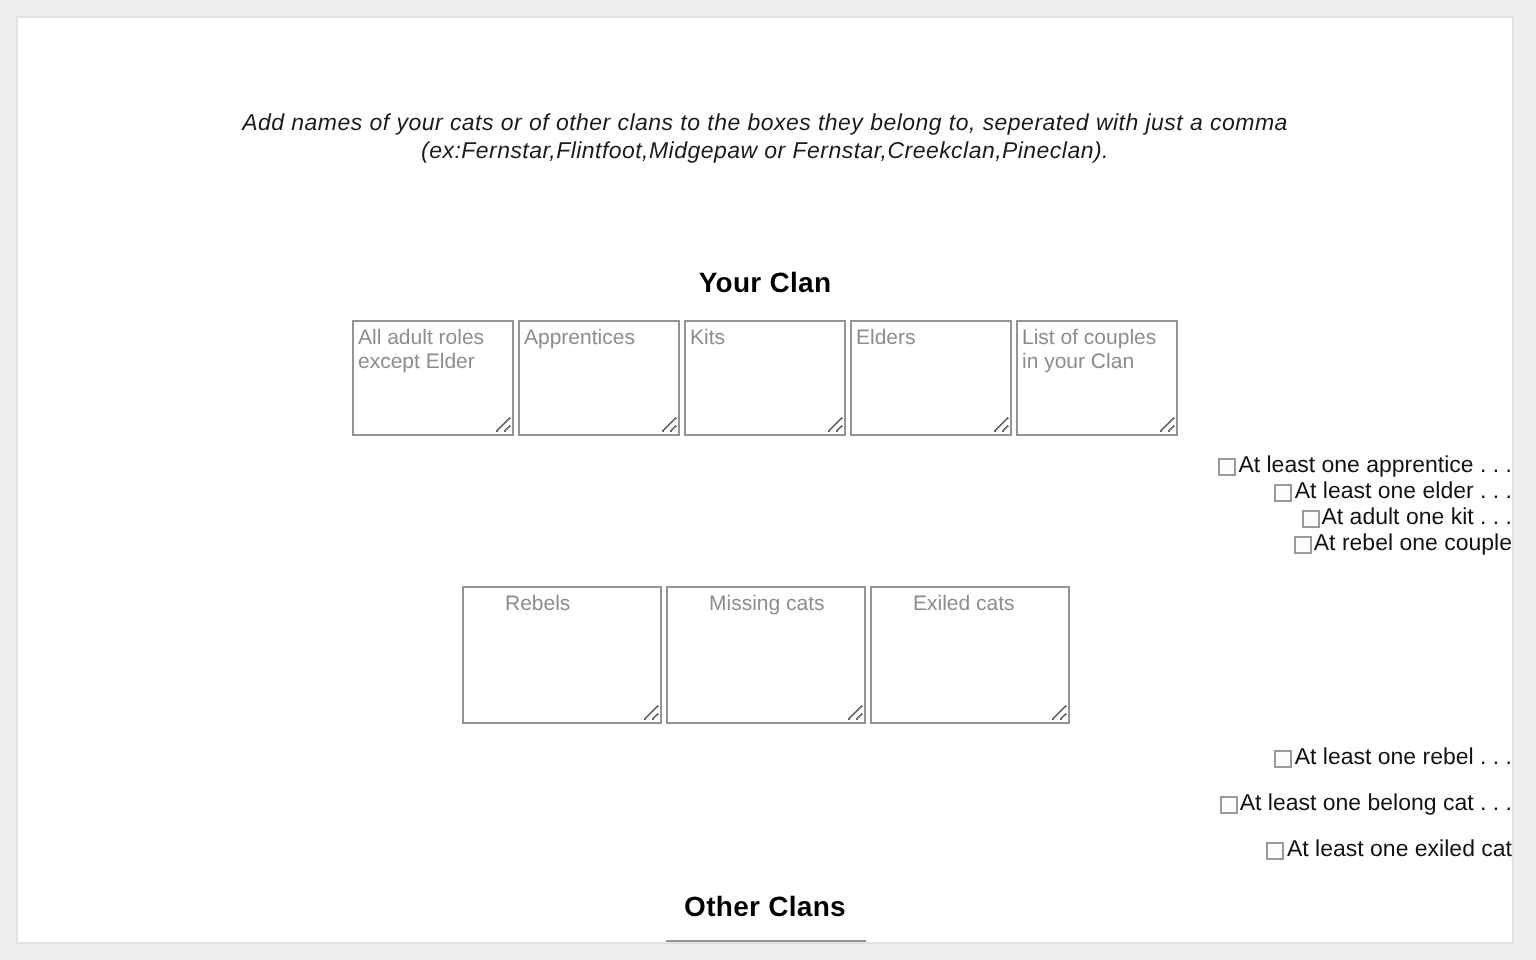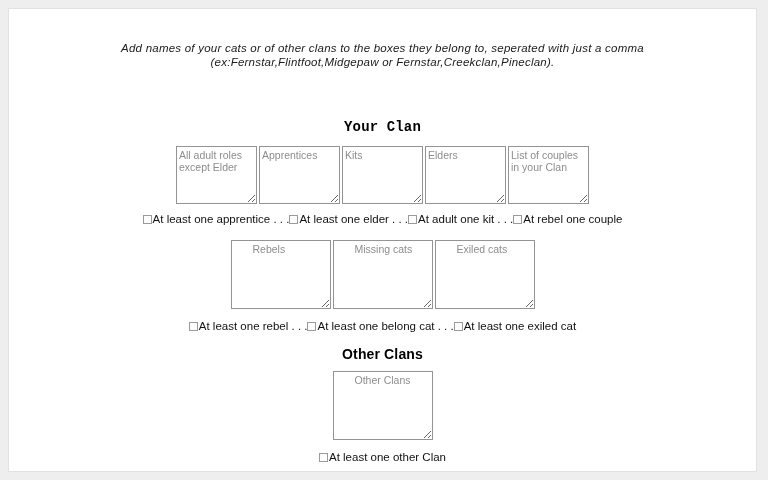--- a/index.html
+++ b/index.html
@@ -29,7 +29,7 @@
   
   .intro {
     margin: 0;
-    padding-top: 32px;
+    padding-top: 46px;
     text-align: center;
     font-style: italic;
     font-size: 11.5px;

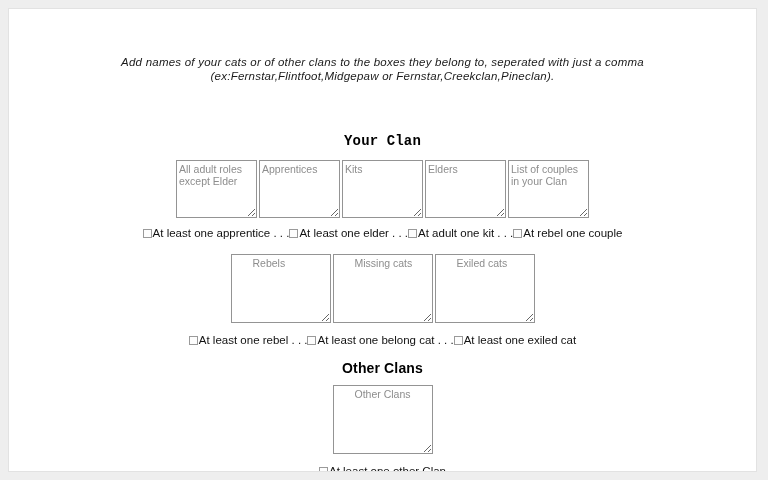--- a/index.html
+++ b/index.html
@@ -48,7 +48,7 @@
     color: #000000;
     letter-spacing: 0.01em;
   }
-  #heading-your-clan { padding-top: 50px; font-family: Liberation Mono, monospace; }
+  #heading-your-clan { padding-top: 50px; }
   #heading-other-clans { padding-top: 13px; }
 
   

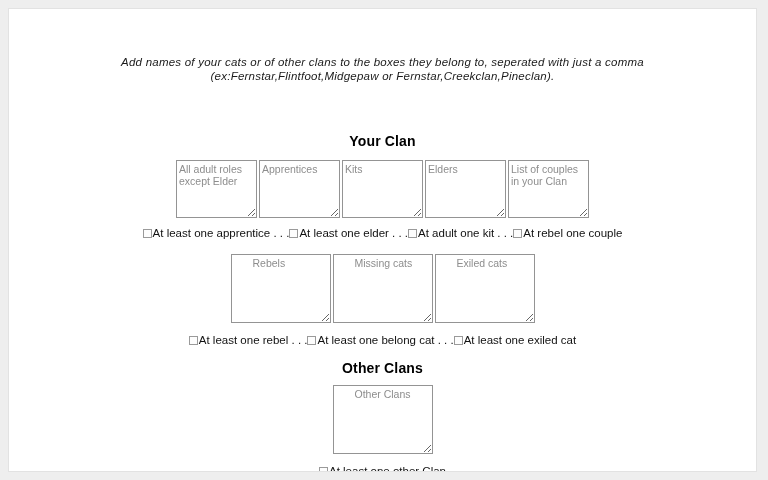--- a/index.html
+++ b/index.html
@@ -97,6 +97,7 @@
     font-size: 11.5px;
     color: #111111;
     white-space: nowrap;
+    flex-direction: column;
   }
   #checks-your-clan-1 { margin-top: 9px; }
   #checks-your-clan-2 { margin-top: 11px; }

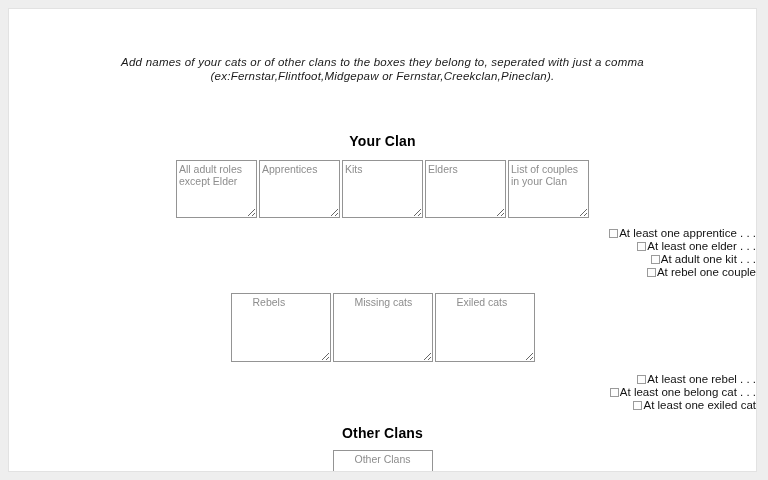--- a/index.html
+++ b/index.html
@@ -100,7 +100,7 @@
     flex-direction: column;
   }
   #checks-your-clan-1 { margin-top: 9px; }
-  #checks-your-clan-2 { margin-top: 11px; }
+  #checks-your-clan-2 { margin-top: 11px; gap: 10px; }
   #checks-other-clans { margin-top: 11px; }
 
   .check-item {

